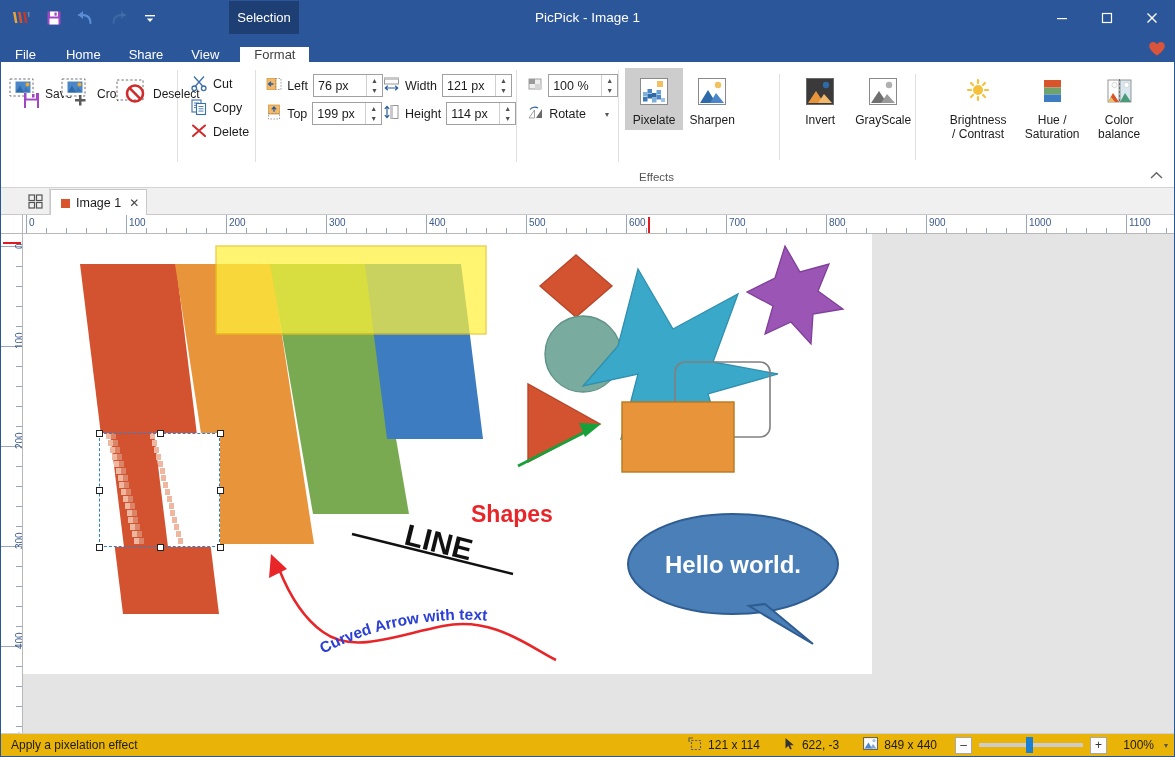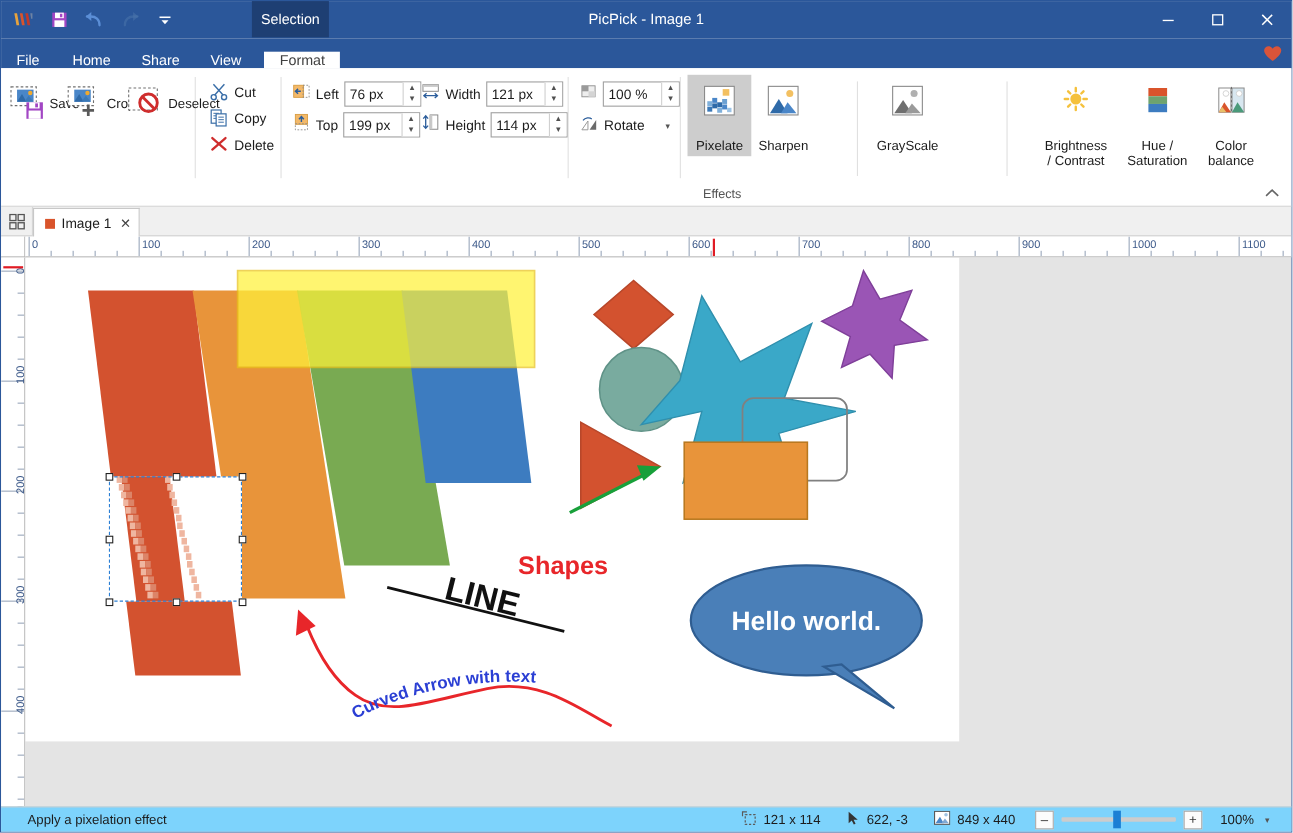--- a/index.html
+++ b/index.html
@@ -96,7 +96,7 @@
   .effbtn.wide { width: 68px; }
   .effbtn.selected { background: #cdcdcd; }
   .effbtn .ico { height: 40px; display: flex; align-items: center; justify-content: center; }
-  .effbtn .lbl { text-align: center; line-height: 1.13; margin-top: 14px; white-space: nowrap; }
+  .effbtn .lbl { text-align: center; line-height: 1.13; margin-top: 2px; white-space: nowrap; }
 
   .smallrow {
     display: flex; align-items: center; height: 24px;

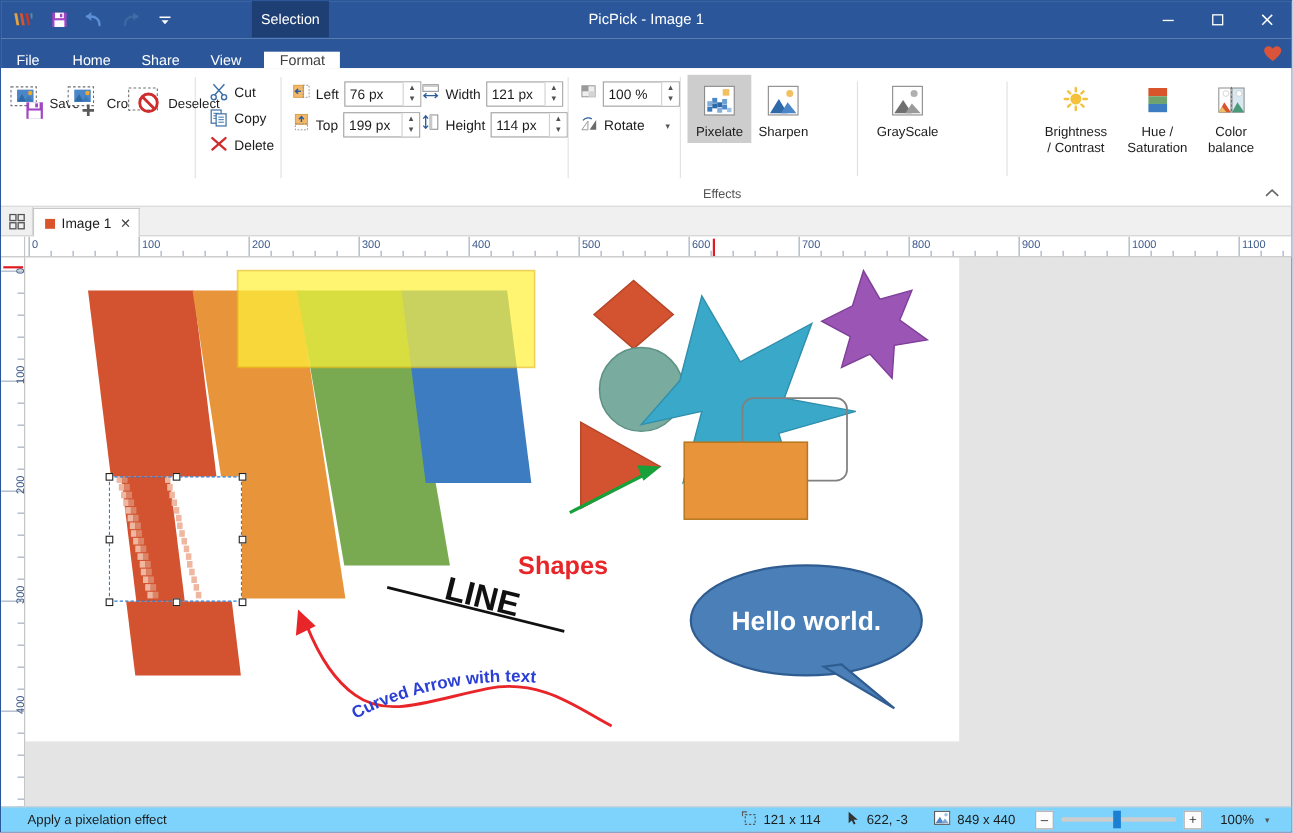--- a/index.html
+++ b/index.html
@@ -515,6 +515,17 @@
       </div>
       <div style="position:absolute;left:160px;top:12px;width:1px;height:86px;background:#e0e0e0"></div>
       <div class="grow" style="position:absolute;left:172px;top:6px">
+        <div class="effbtn">
+          <div class="ico">
+            <svg width="34" height="30" viewBox="0 0 34 30">
+              <rect x="3.5" y="1.5" width="27" height="26" fill="#3a3a3a" stroke="#6a6a6a" stroke-width="1"></rect>
+              <circle cx="23" cy="8" r="3.2" fill="#2f6aa8"></circle>
+              <path d="M5 26 L13 14 L21 26 Z" fill="#e8943a"></path>
+              <path d="M15 26 L21 17 L29 26 Z" fill="#f3b96a"></path>
+            </svg>
+          </div>
+          <div class="lbl">Invert</div>
+        </div>
         <div class="effbtn wide">
           <div class="ico">
             <svg width="34" height="30" viewBox="0 0 34 30">

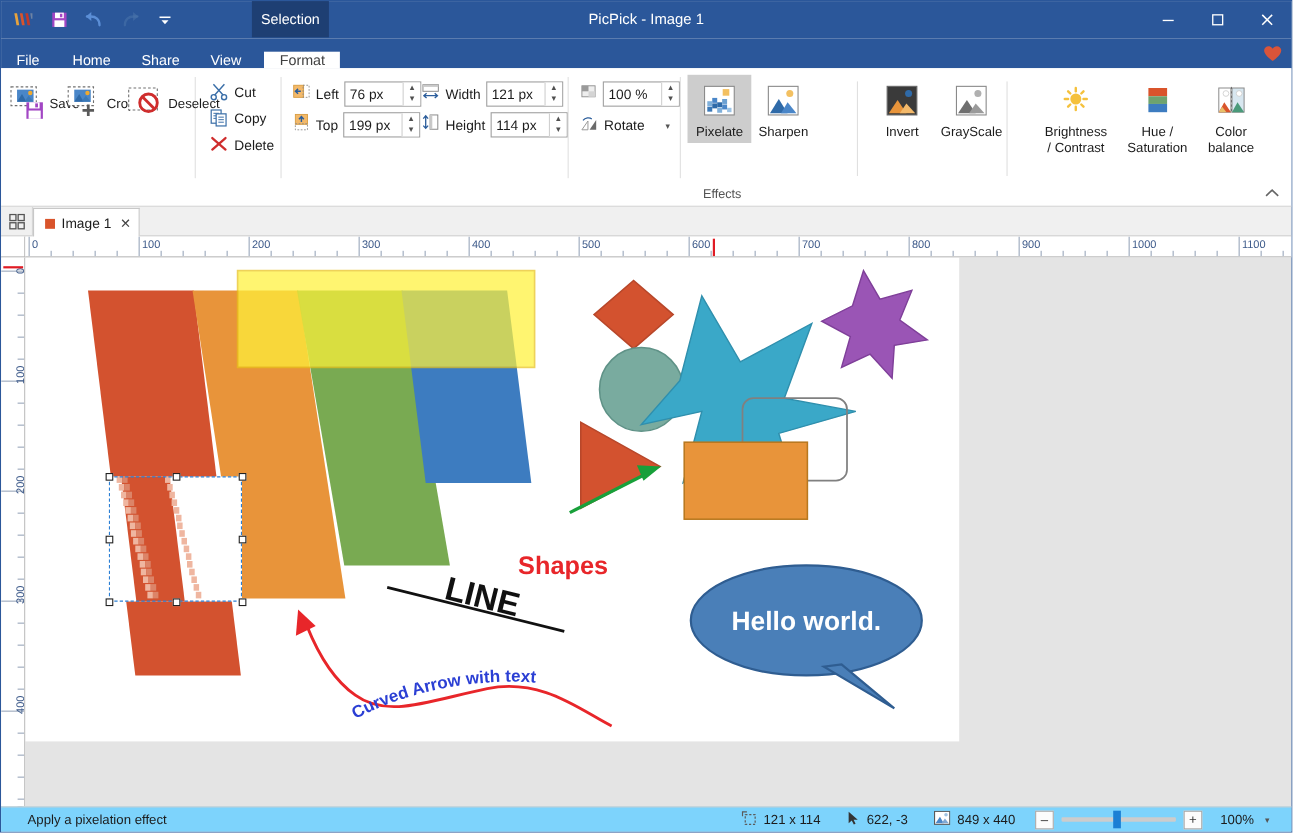--- a/index.html
+++ b/index.html
@@ -135,7 +135,7 @@
   
   .doctabs {
     height: 27px; background: #f0f0f0; display: flex; align-items: flex-start;
-    flex: 0 0 27px; border-bottom: 1px solid #c8c8c8;
+    flex: 0 0 27px; border-bottom: 1px solid #c8c8c8; padding-left: 20px;
   }
   .grid-btn {
     width: 29px; height: 26px; display: flex; align-items: center;

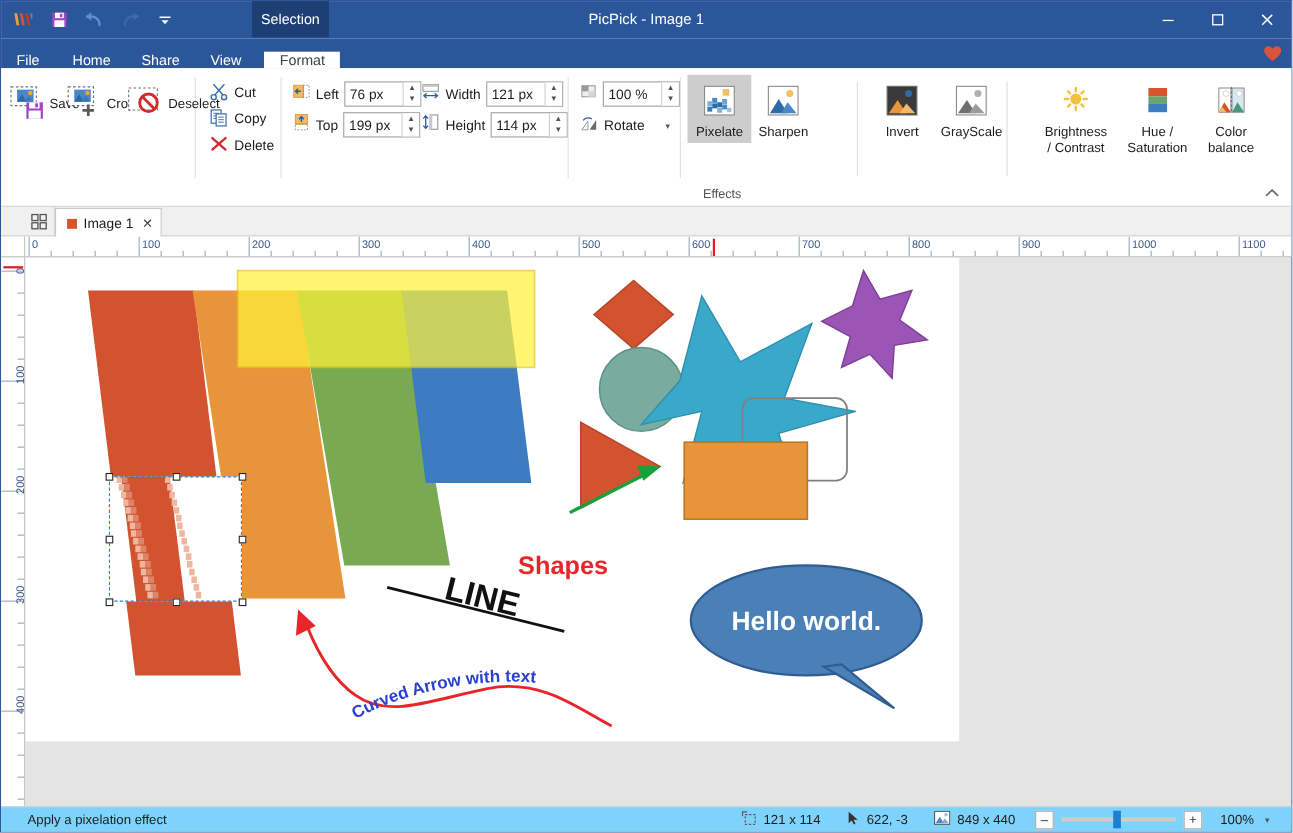--- a/index.html
+++ b/index.html
@@ -185,9 +185,9 @@
 
   
   .statusbar {
-    height: 23px; flex: 0 0 23px; background: #7dd3fc;
+    height: 23px; flex: 0 0 23px; background: #eab308;
     border-top: 1px solid #d0d0d0; display: flex; align-items: center;
-    font-size: 12px; color: #1c1c1c; padding: 0 20px;
+    font-size: 12px; color: #1c1c1c; padding: 0 6px;
   }
   .sb-msg { flex: 1; padding-left: 4px; }
   .sb-item {

